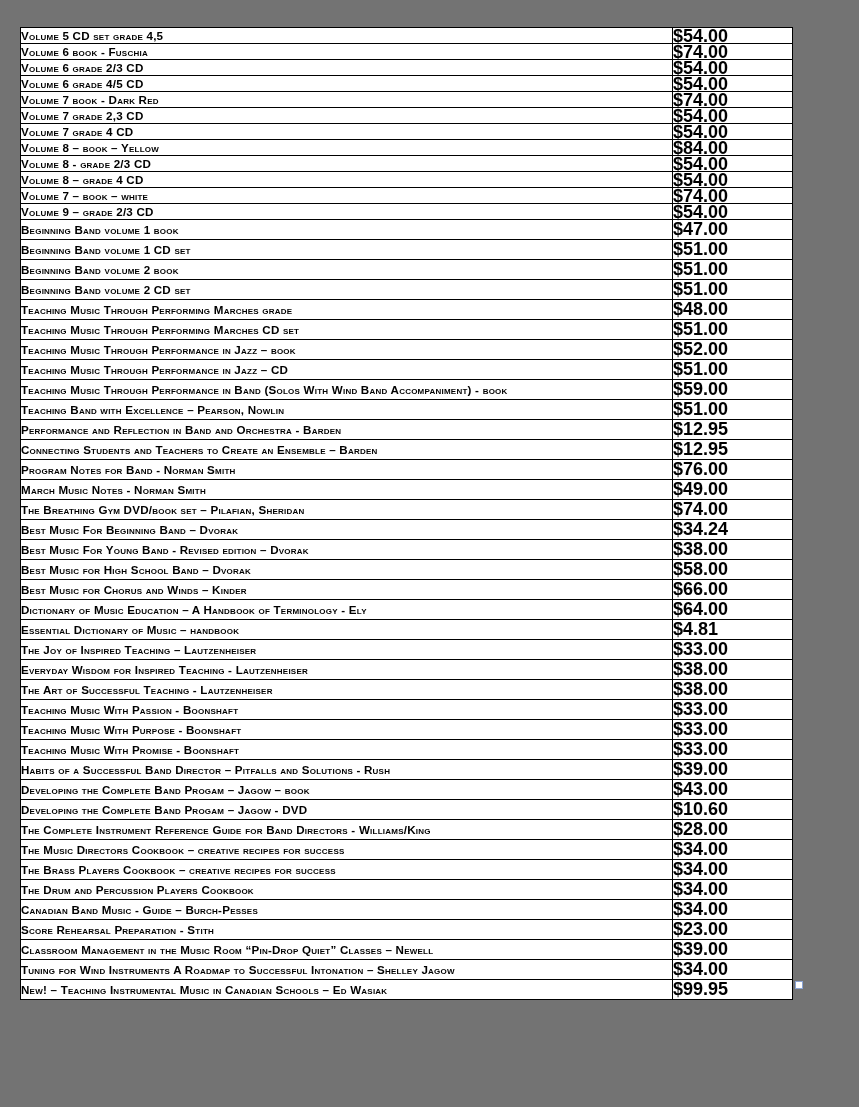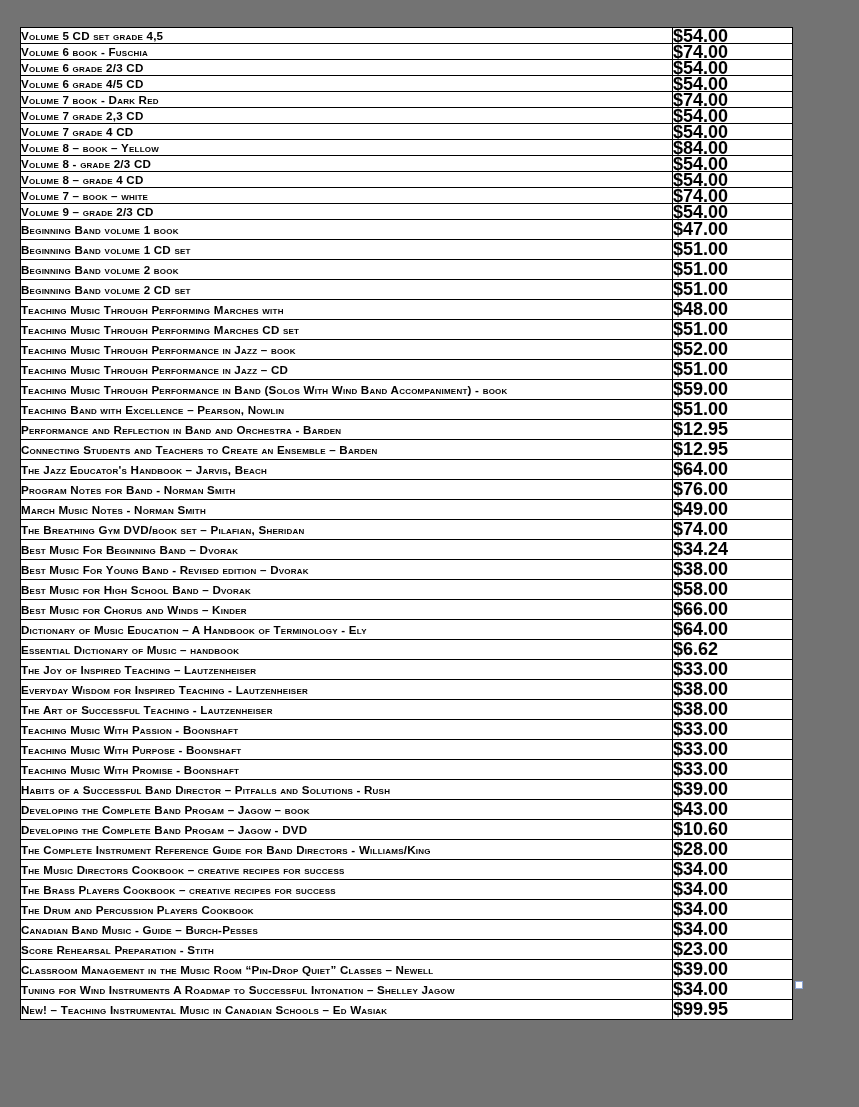--- a/index.html
+++ b/index.html
@@ -248,7 +248,7 @@
           </tr>
           <tr class="tall">
             <td class="item-cell">
-              <span class="item-text">Teaching Music Through Performing Marches  with</span>
+              <span class="item-text">Teaching Music Through Performing Marches  grade</span>
             </td>
             <td class="price-cell">
               <span class="price-text">$48.00</span>

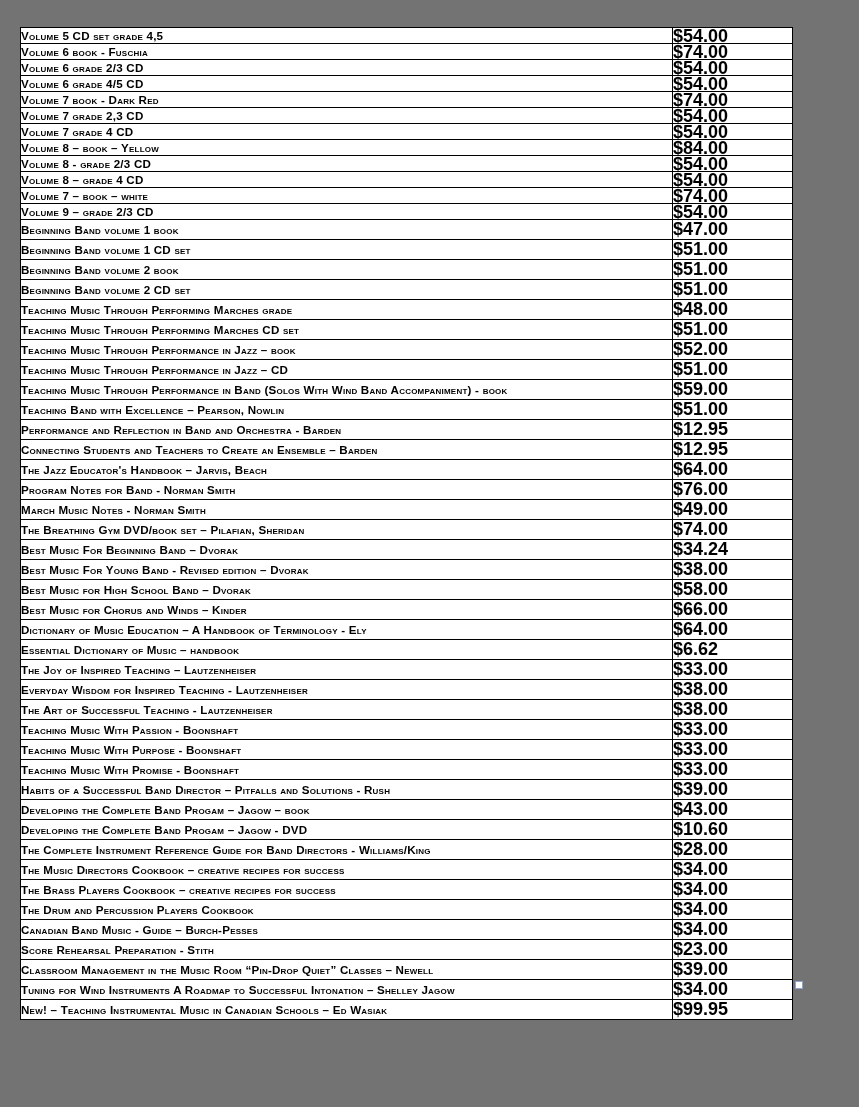--- a/index.html
+++ b/index.html
@@ -312,14 +312,6 @@
           </tr>
           <tr class="tall">
             <td class="item-cell">
-              <span class="item-text">The Jazz Educator's Handbook – Jarvis, Beach</span>
-            </td>
-            <td class="price-cell">
-              <span class="price-text">$64.00</span>
-            </td>
-          </tr>
-          <tr class="tall">
-            <td class="item-cell">
               <span class="item-text">Program Notes for Band - Norman Smith</span>
             </td>
             <td class="price-cell">

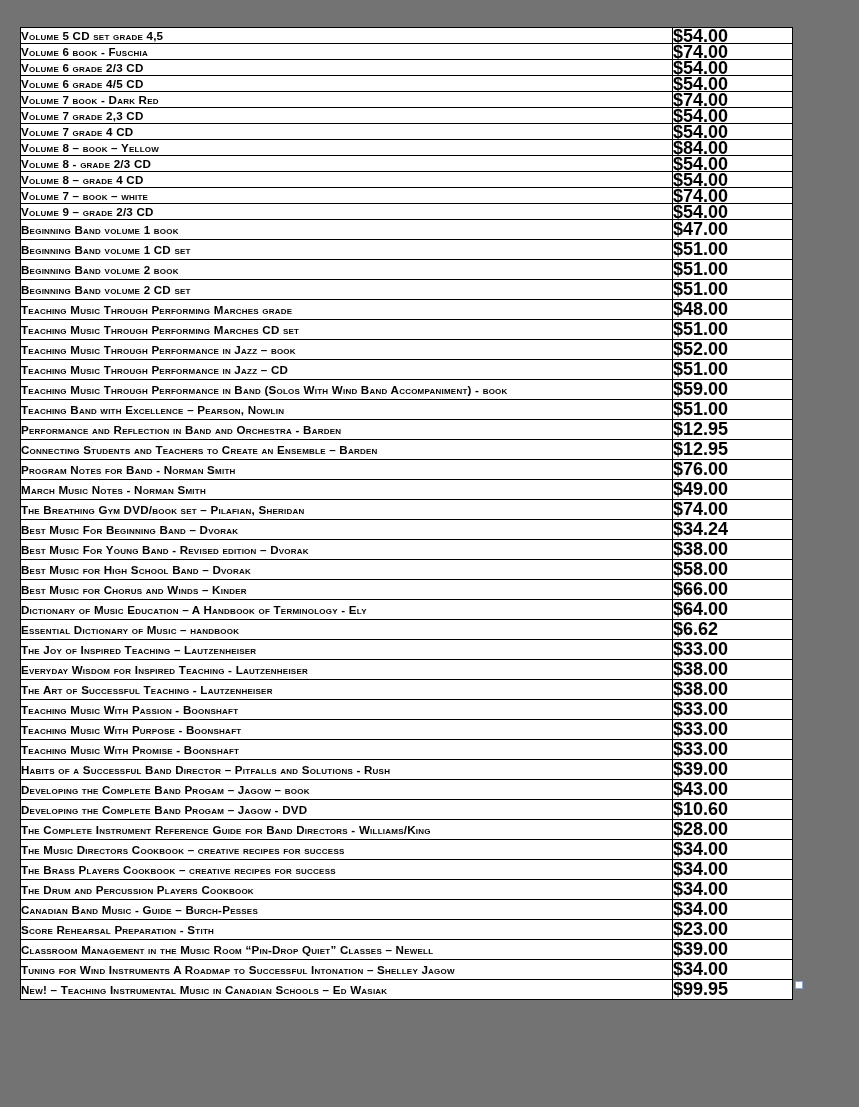--- a/index.html
+++ b/index.html
@@ -379,7 +379,7 @@
               <span class="item-text">Essential Dictionary of Music – handbook</span>
             </td>
             <td class="price-cell">
-              <span class="price-text">$6.62</span>
+              <span class="price-text">$4.81</span>
             </td>
           </tr>
           <tr class="tall">

